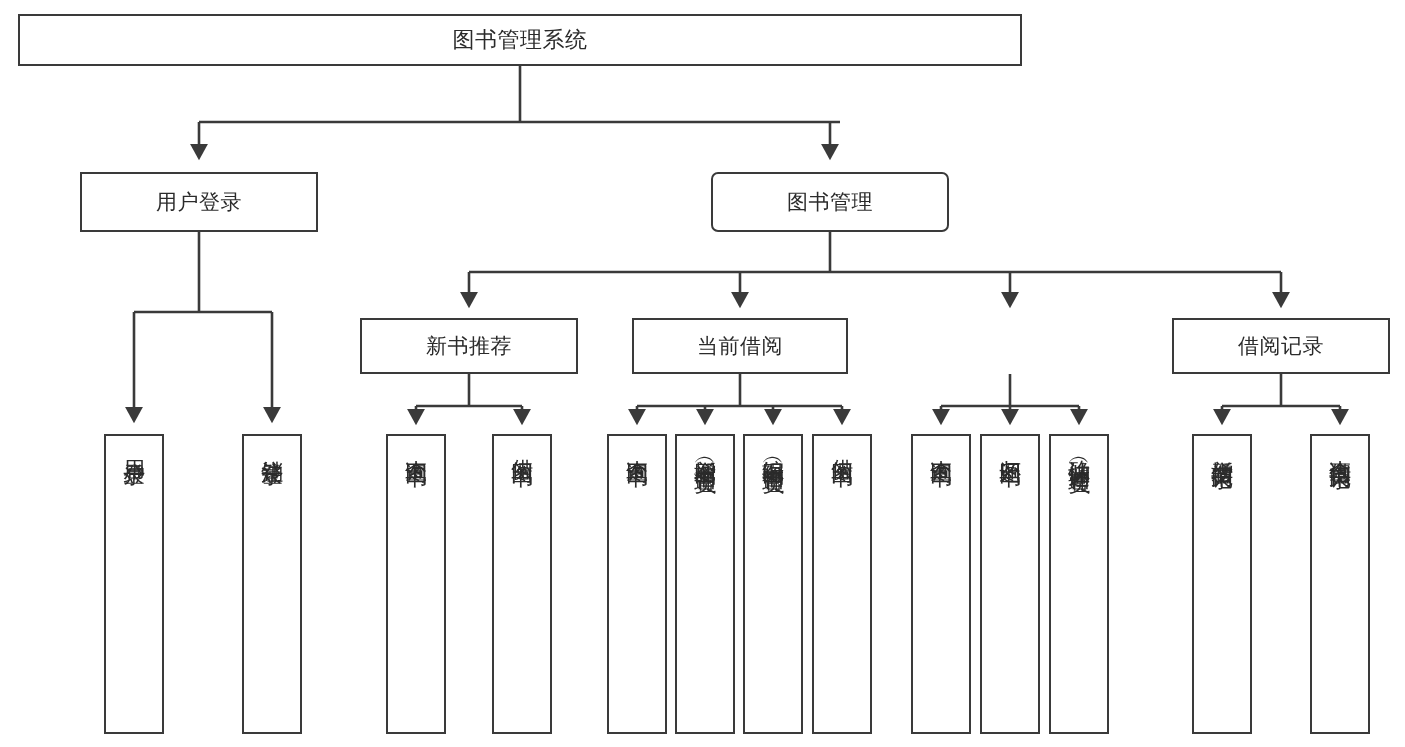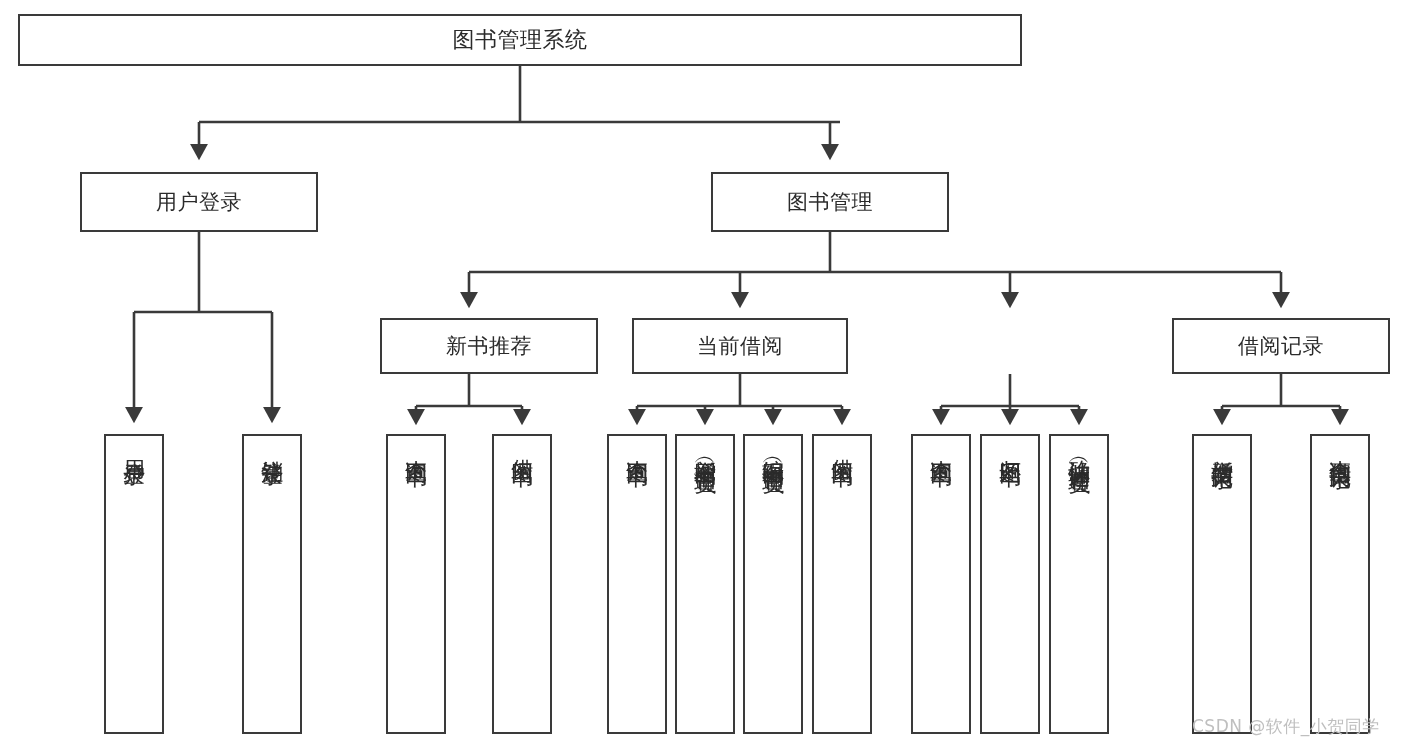--- a/index.html
+++ b/index.html
@@ -135,7 +135,7 @@
   <div class="node h" style="left:80px; top:172px; width:238px; height:60px;">
     <span class="label">用户登录</span>
   </div>
-  <div class="node h" style="left:711px; top:172px; width:238px; height:60px;">
+  <div class="node h" style="left:711px; top:172px; width:238px; height:60px;border-radius:7px;">
     <span class="label">图书管理</span>
   </div>
 

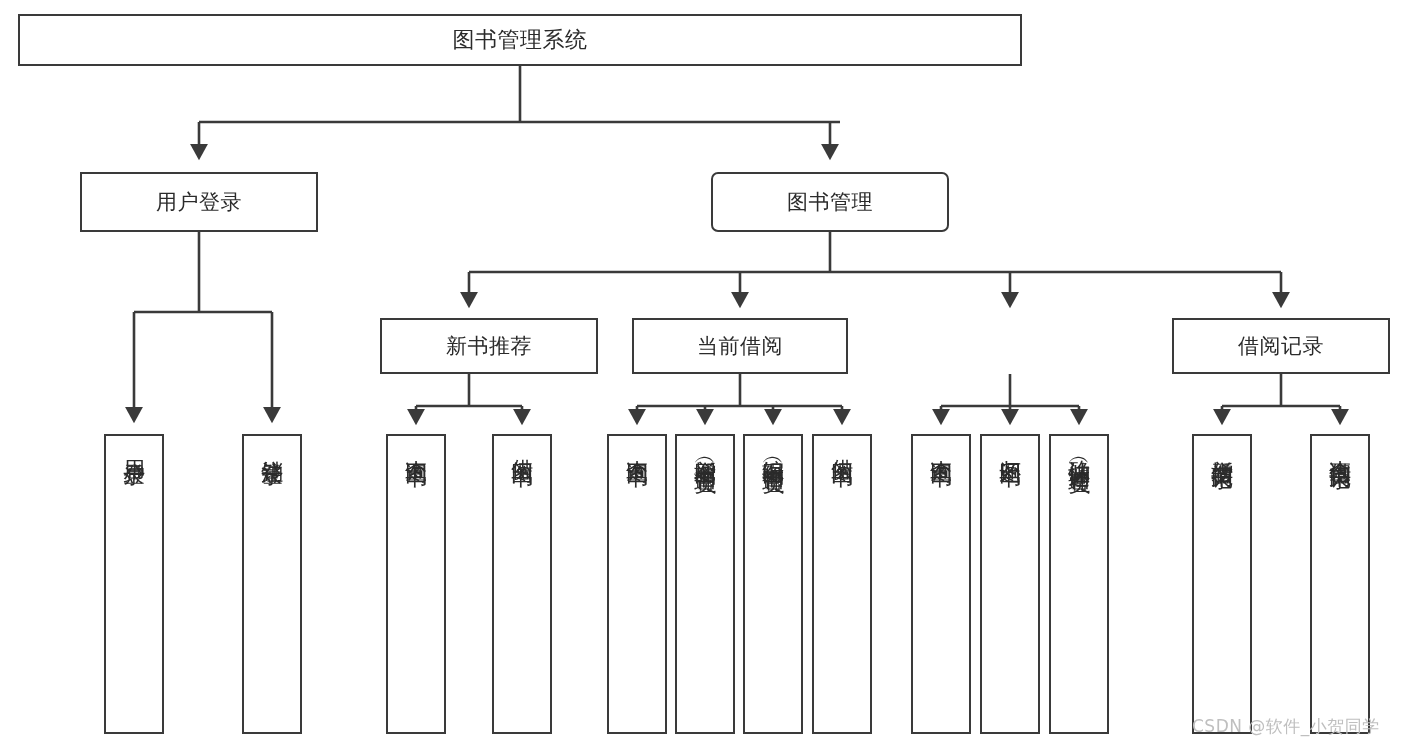--- a/index.html
+++ b/index.html
@@ -139,7 +139,7 @@
     <span class="label">图书管理</span>
   </div>
 
-  <div class="node h" style="left:380px; top:318px; width:218px; height:56px;">
+  <div class="node h" style="left:360px; top:318px; width:218px; height:56px;">
     <span class="label">新书推荐</span>
   </div>
   <div class="node h" style="left:632px; top:318px; width:216px; height:56px;">

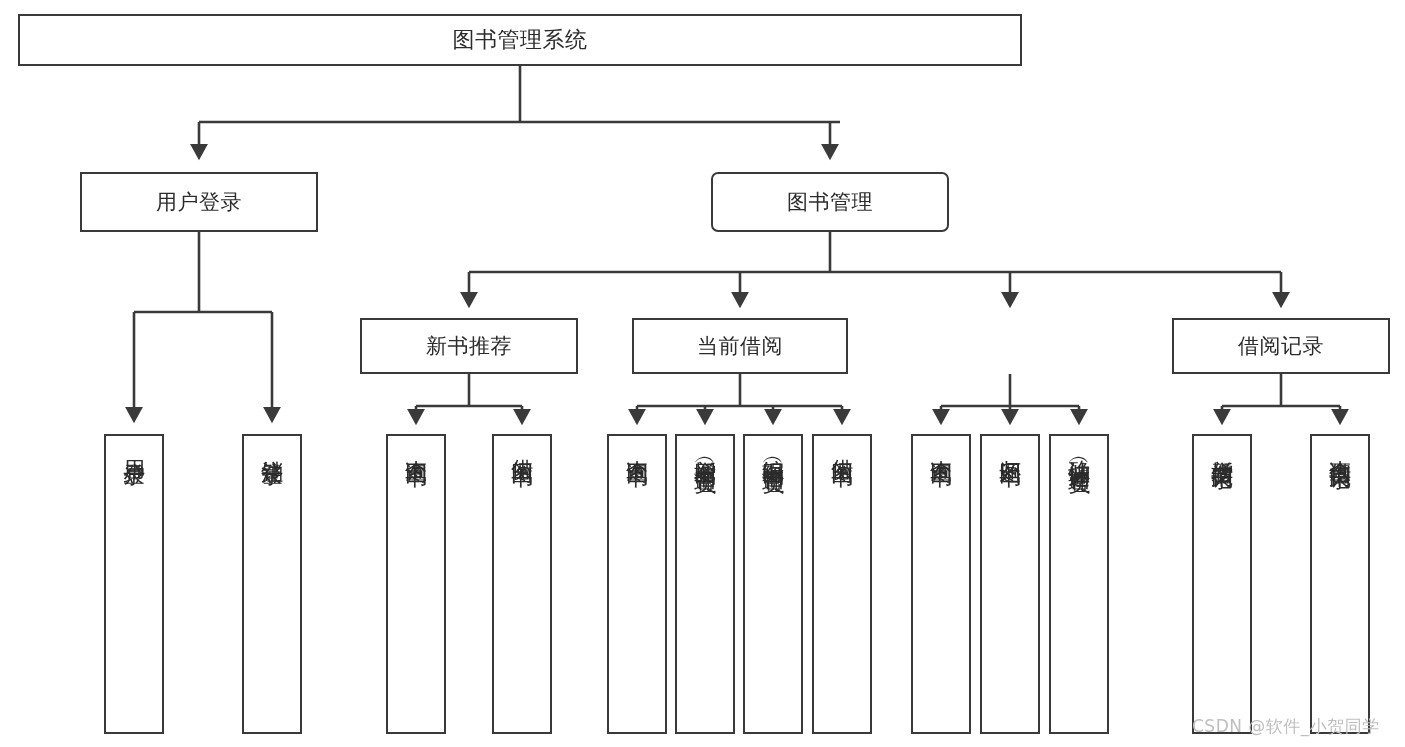--- a/index.html
+++ b/index.html
@@ -193,7 +193,6 @@
     <span class="label">查询借阅记录</span>
   </div>
 
-  <div class="watermark" style="left:1192px; top:715px;">CSDN @软件_小贺同学</div>
 
 </div>
 

